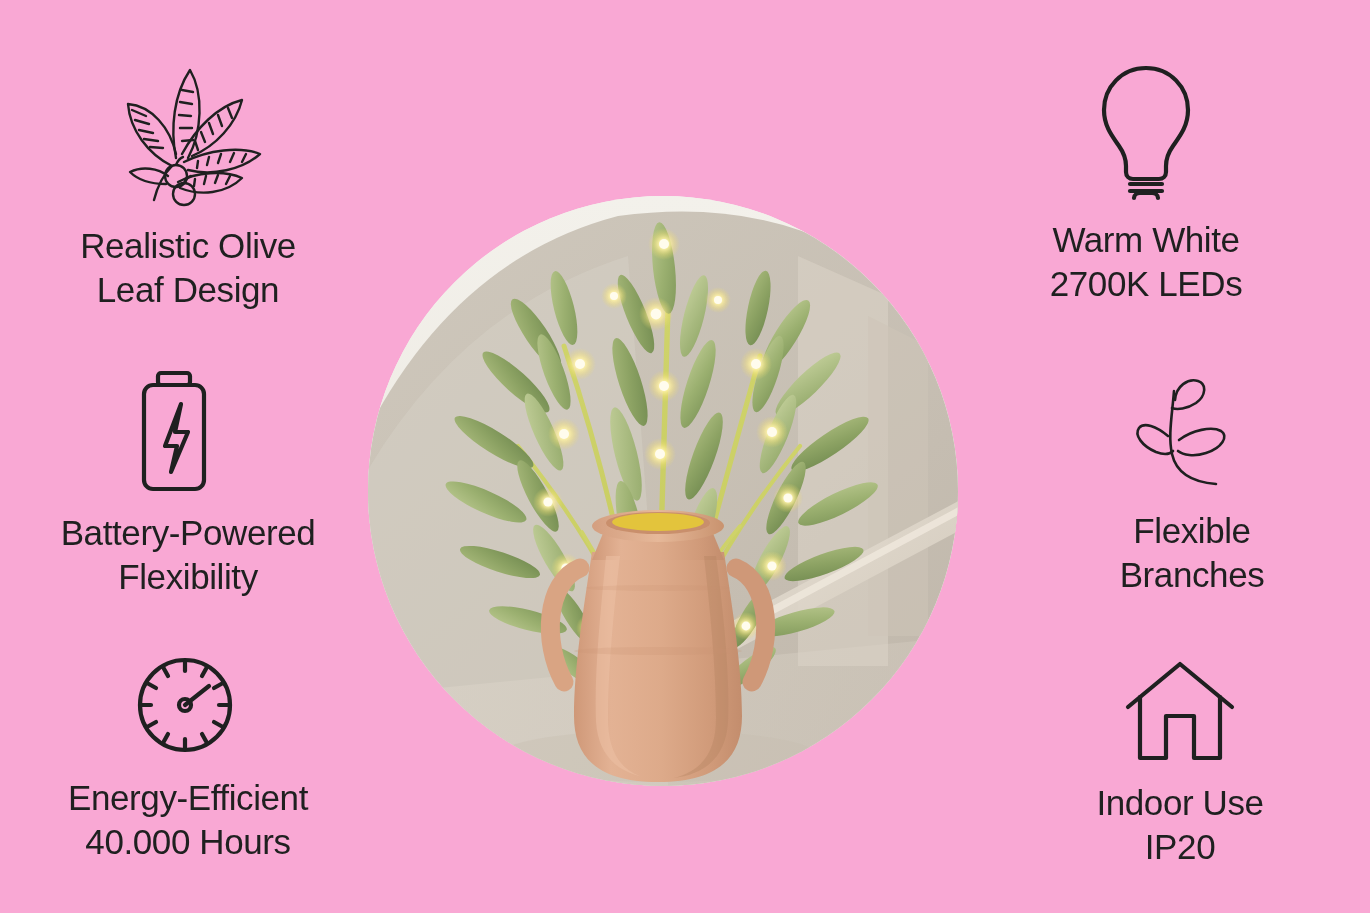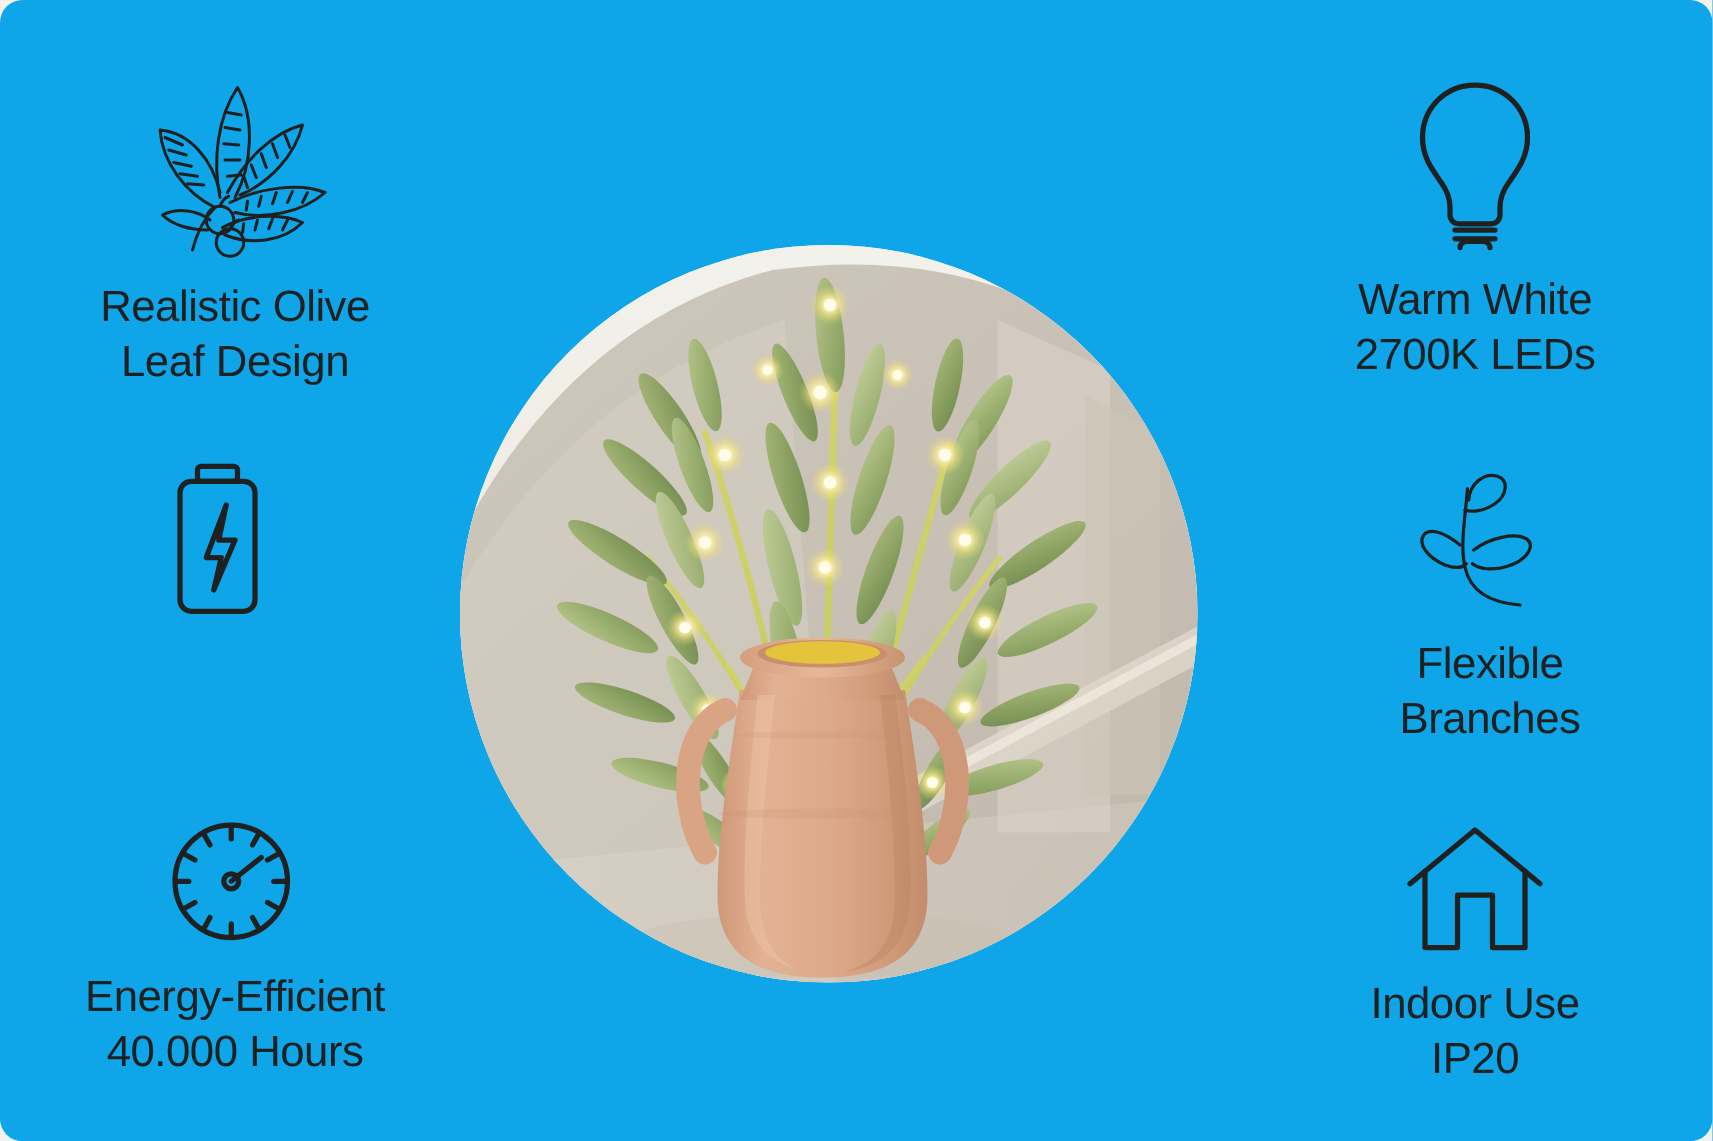--- a/index.html
+++ b/index.html
@@ -16,8 +16,7 @@
   .stage {
     position:absolute;
     inset:0;
-    background:#0ea5e9;
-    border-radius:18px;
+    background:#f9a8d4;
   }
 
   

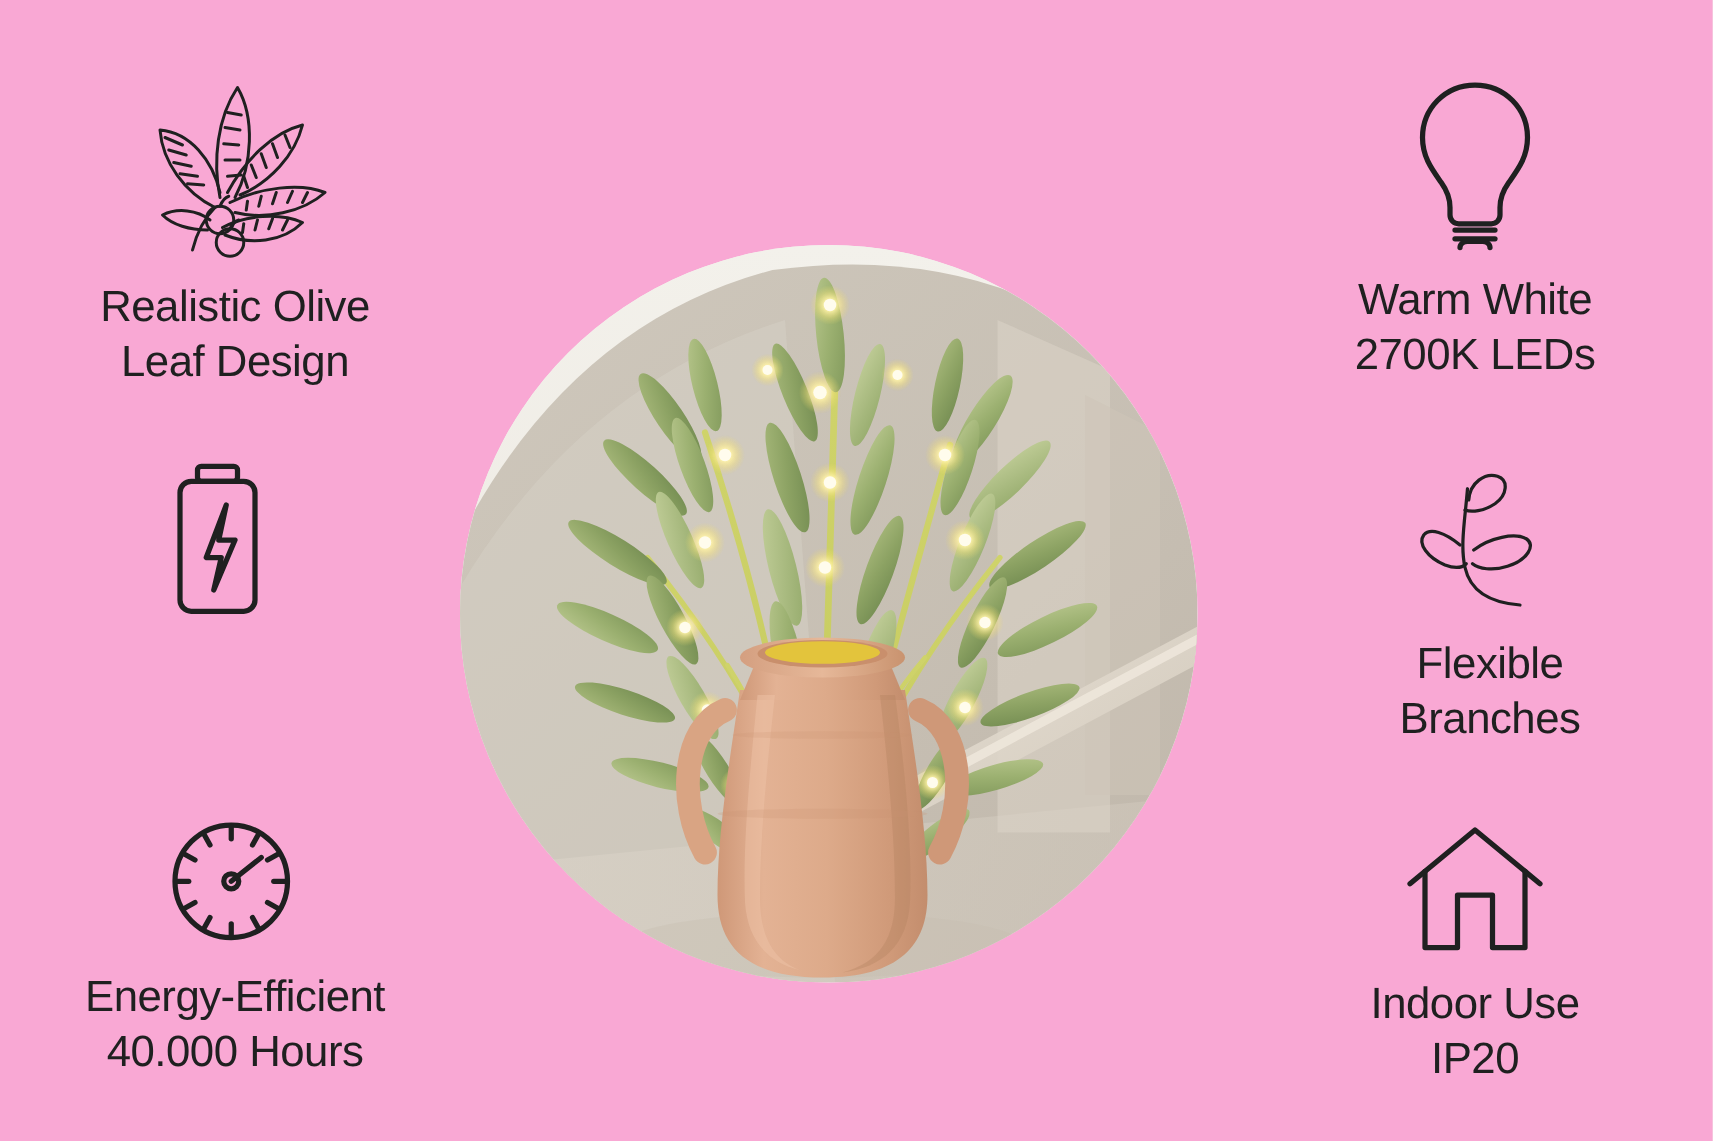--- a/index.html
+++ b/index.html
@@ -61,7 +61,7 @@
   .f-clock   { left:-2px;  top:650px; }
 
   
-  .f-bulb    { left:990px; top:62px;  }
+  .f-bulb    { left:956px; top:62px;  }
   .f-branch  { left:1002px; top:378px; }
   .f-house   { left:990px; top:660px; }
 

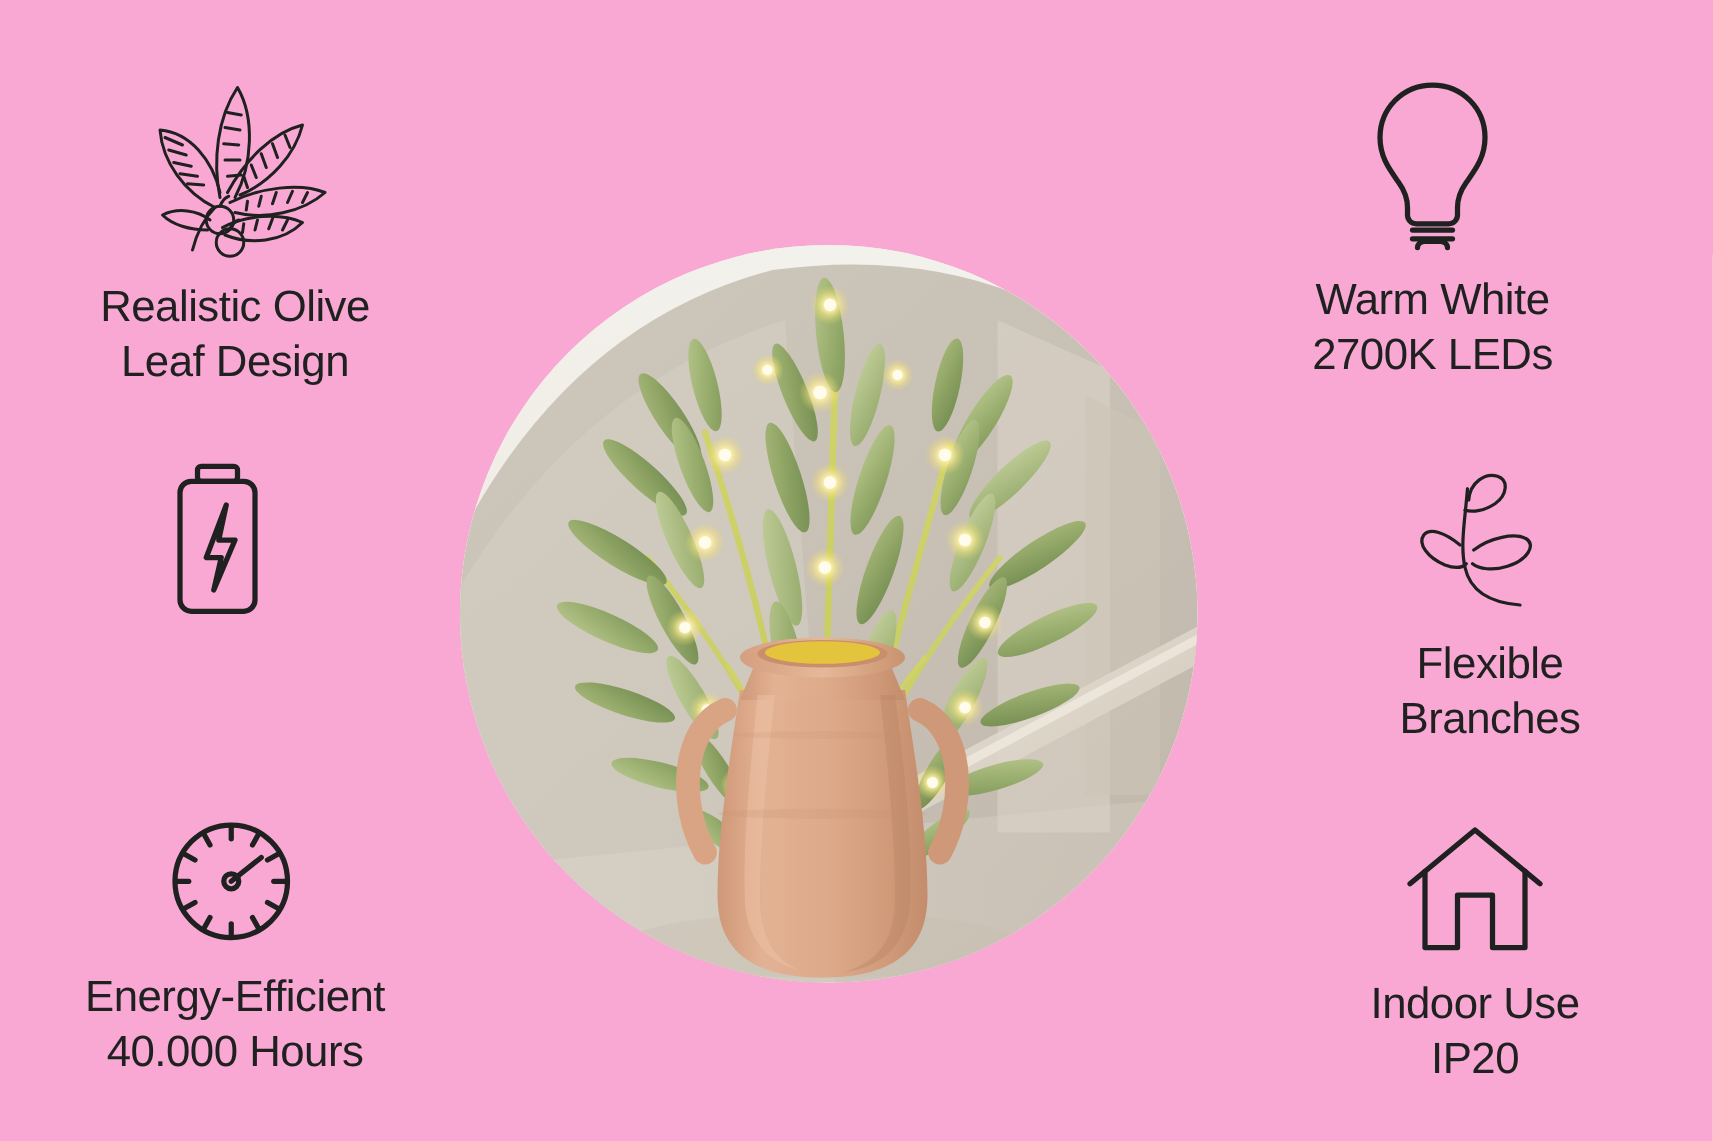--- a/index.html
+++ b/index.html
@@ -344,6 +344,8 @@
         </g>
       </svg>
     </span>
+    <div class="feature-label">Battery-Powered
+Flexibility</div>
   </div>
 
   <div class="feature f-clock">

